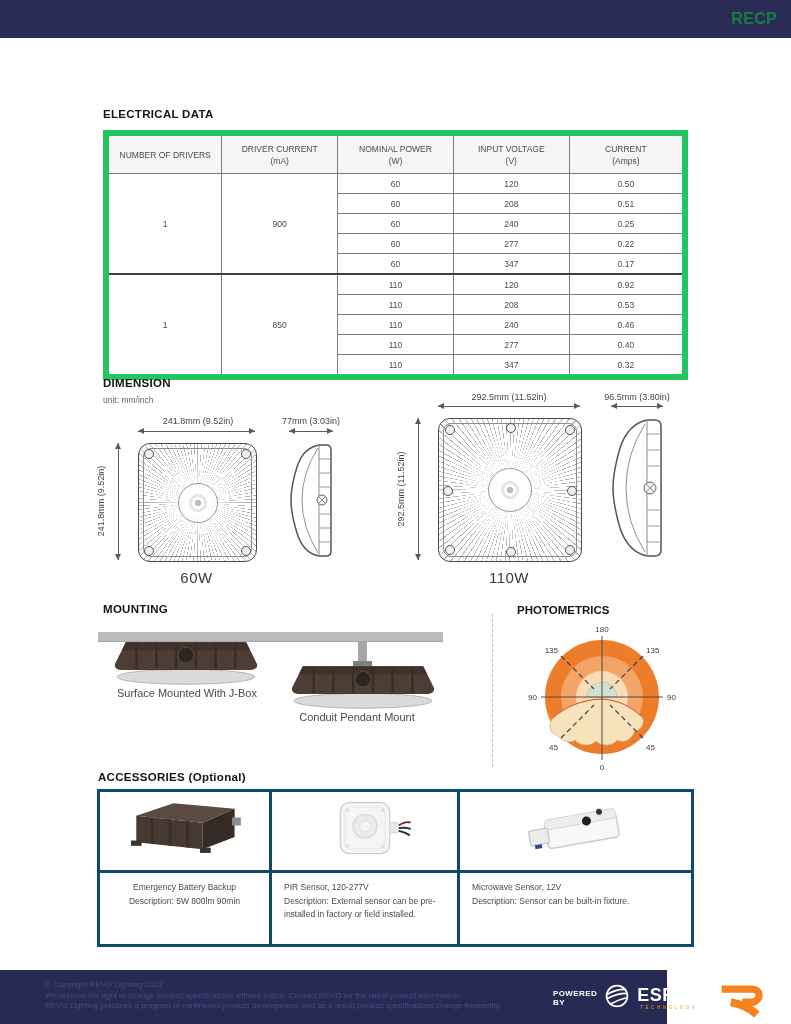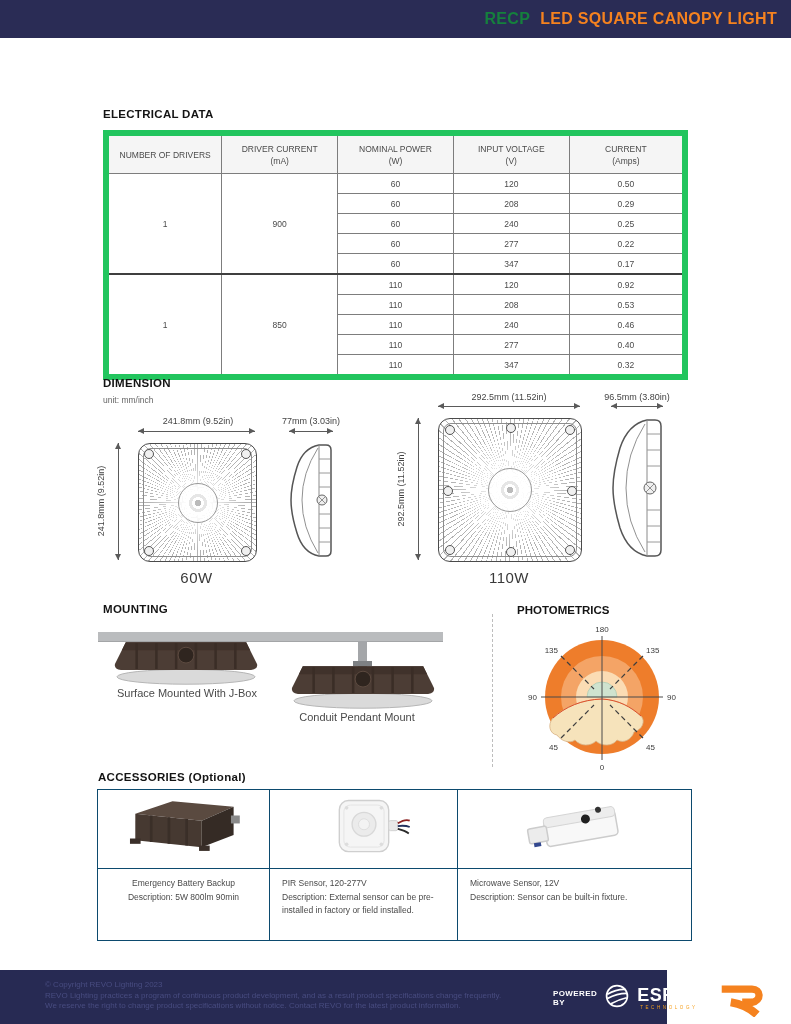--- a/index.html
+++ b/index.html
@@ -89,7 +89,6 @@
   <div class="topbar"></div>
   <div class="titlebox">
     <span class="t-model">RECP</span>
-    <span class="t-name">LED SQUARE CANOPY LIGHT</span>
   </div>
 
   <div class="sec-h" style="left:103px;top:108px;">ELECTRICAL DATA</div>

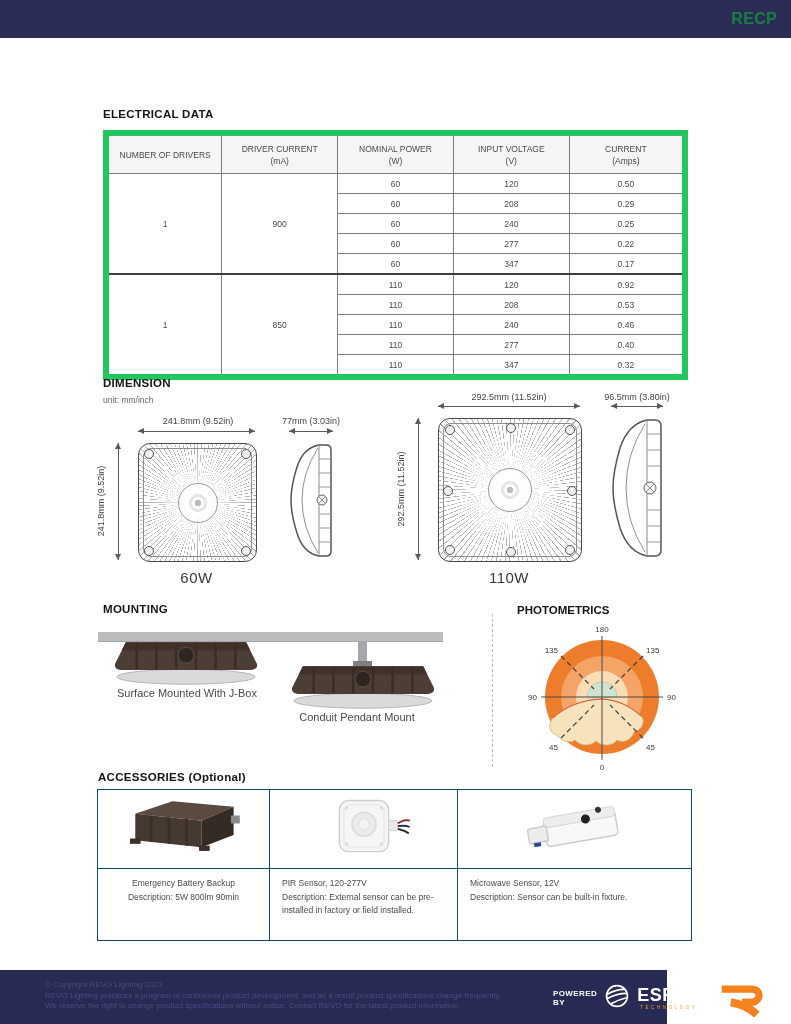--- a/index.html
+++ b/index.html
@@ -129,7 +129,7 @@
       <tr>
           <td>60</td>
           <td>208</td>
-          <td>0.29</td>
+          <td>0.51</td>
         </tr>
       <tr>
           <td>60</td>

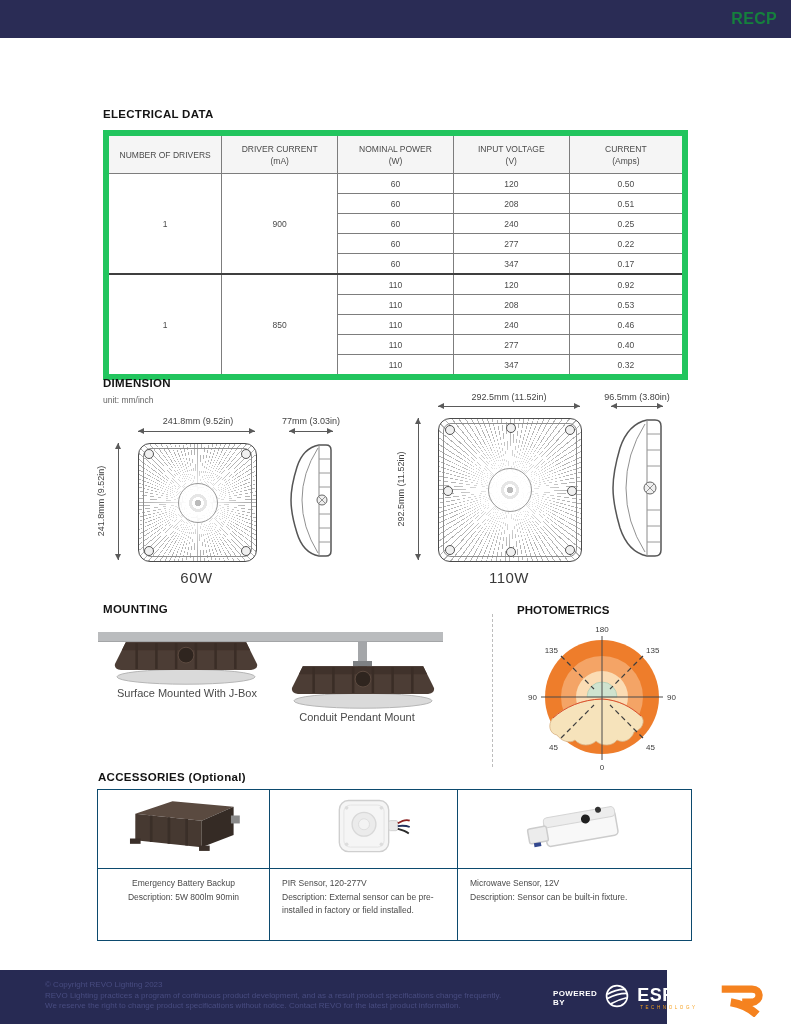--- a/index.html
+++ b/index.html
@@ -64,7 +64,7 @@
   
   .atable{position:absolute;left:97px;top:789px;width:594px;border-collapse:collapse;
           table-layout:fixed;border:1.5px solid #3f3f3f;}
-  .atable td{border:1px solid #0c4a6e;vertical-align:middle;text-align:center;}
+  .atable td{border:3px solid #0c4a6e;vertical-align:middle;text-align:center;}
   .atable td.img{height:76px;}
   .atable td.txt{height:55px;vertical-align:top;padding:8px 12px;font-size:8.5px;
           line-height:13.5px;color:#4a4a4a;text-align:left;}

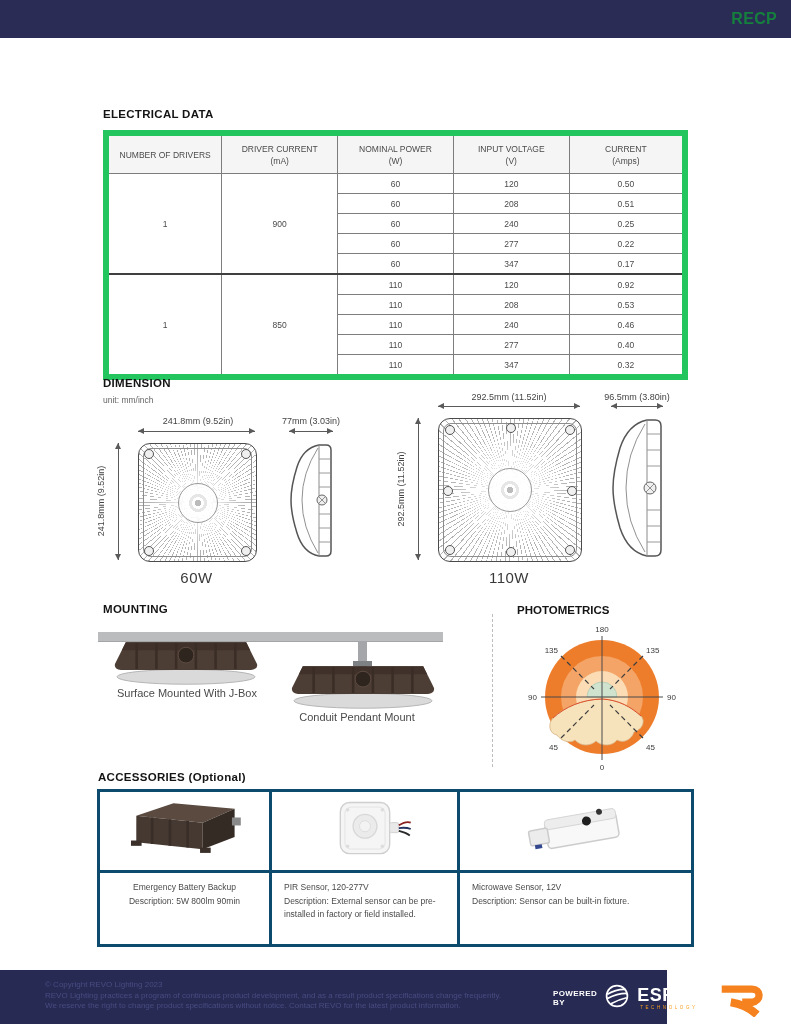--- a/index.html
+++ b/index.html
@@ -358,8 +358,8 @@
   <div class="footer">
     <div class="foot-lines">
       <div>© Copyright REVO Lighting 2023</div>
+      <div>We reserve the right to change product specifications without notice. Contact REVO for the latest product information.</div>
       <div>REVO Lighting practices a program of continuous product development, and as a result product specifications change frequently.</div>
-      <div>We reserve the right to change product specifications without notice. Contact REVO for the latest product information.</div>
     </div>
     <div class="powered">
       <span class="pb-label">POWERED BY</span>

